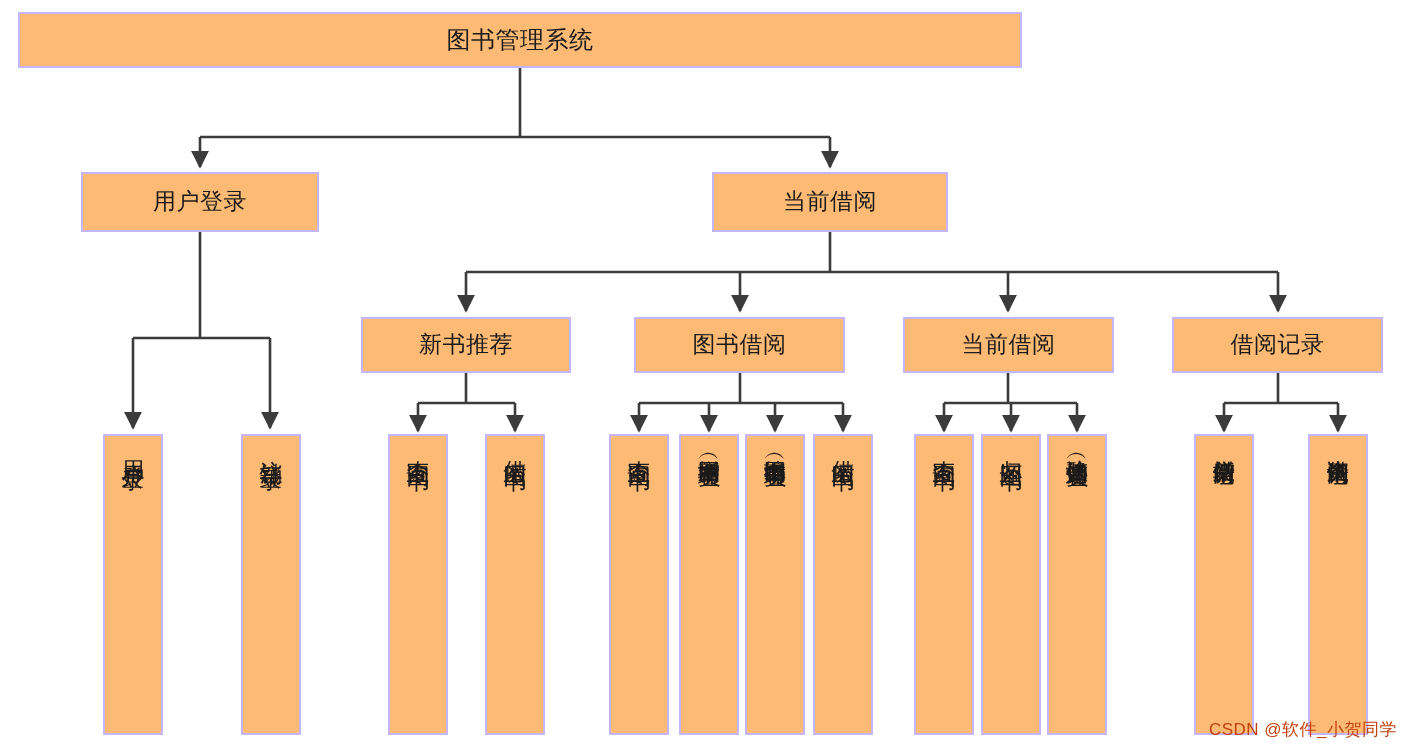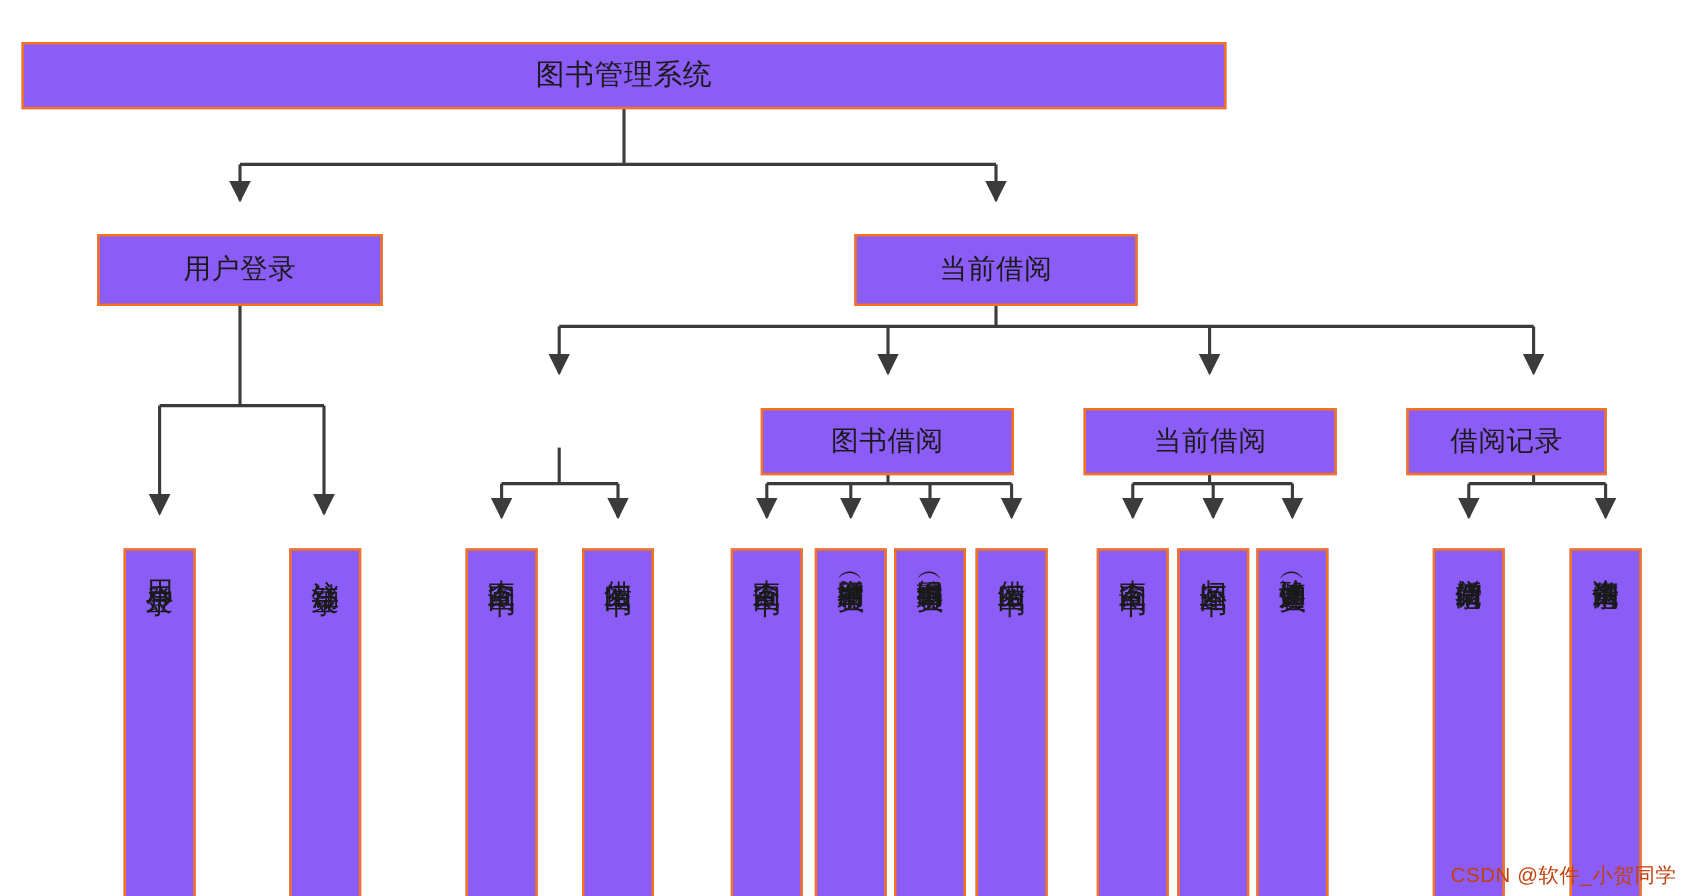--- a/index.html
+++ b/index.html
@@ -29,13 +29,12 @@
   .node {
     position: absolute;
     box-sizing: border-box;
-    background: #8b5cf6;
-    border: 2px solid #f97316;
+    background: #fdba74;
+    border: 2px solid #c4b5fd;
     display: flex;
     align-items: center;
     justify-content: center;
     color: #1a1a1a;
-    margin-top: 23px;
   }
   .node-label {
     display: block;

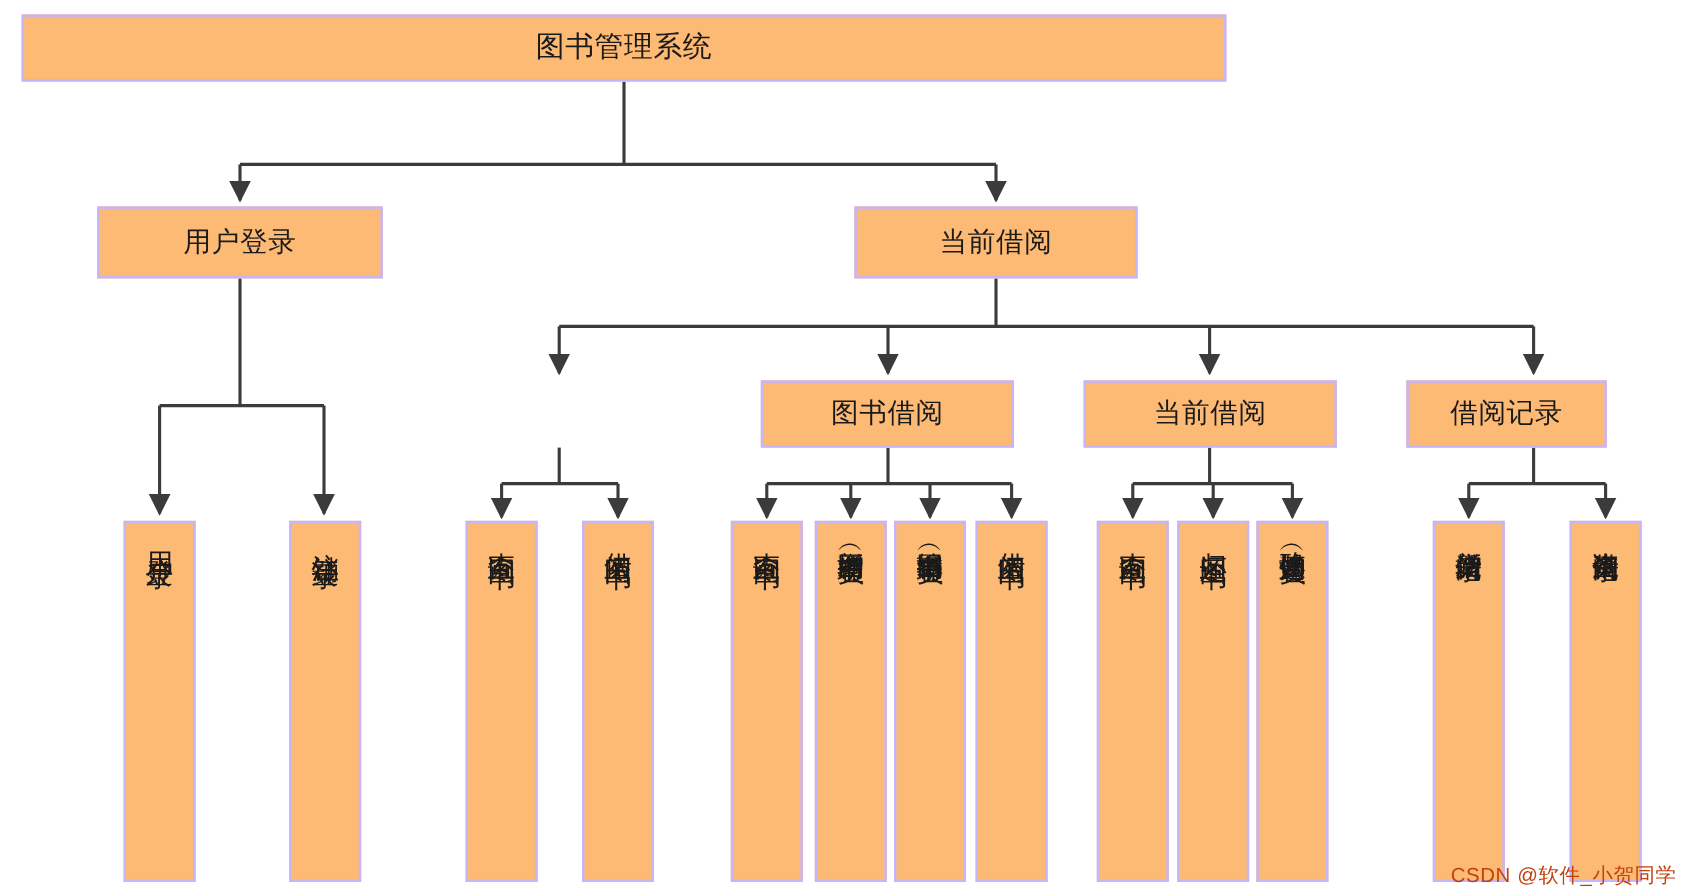--- a/index.html
+++ b/index.html
@@ -147,6 +147,9 @@
     <span class="node-label">当前借阅</span>
   </div>
 
+  <div class="node horiz" style="left:361px; top:317px; width:210px; height:56px;">
+    <span class="node-label">新书推荐</span>
+  </div>
 
   <div class="node horiz" style="left:903px; top:317px; width:211px; height:56px;">
     <span class="node-label">当前借阅</span>

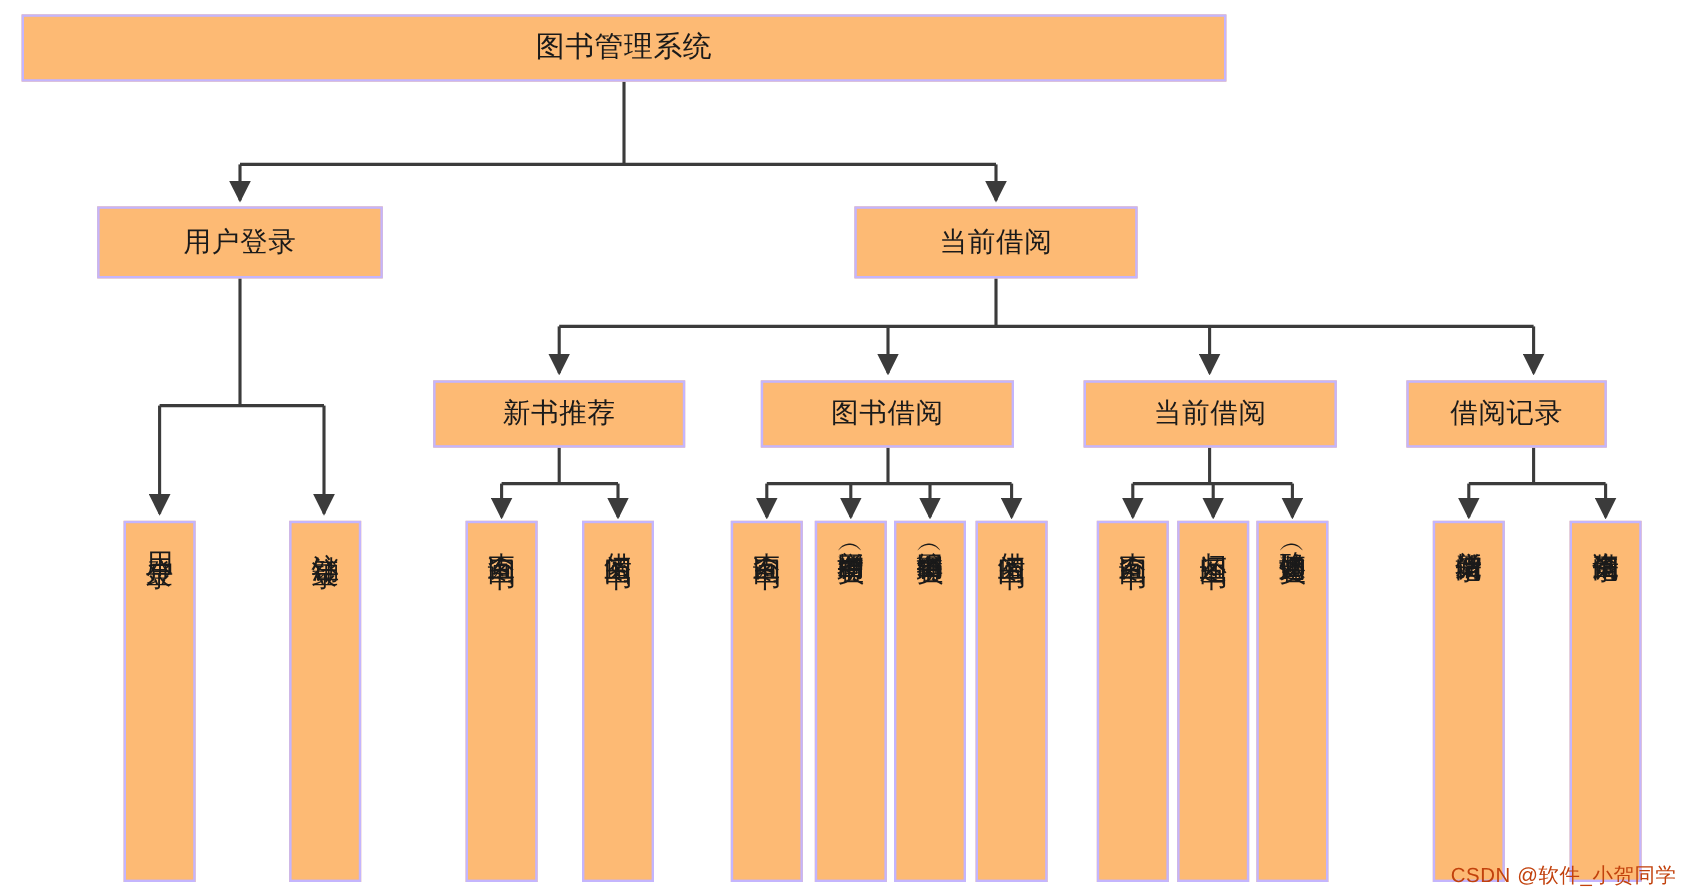--- a/index.html
+++ b/index.html
@@ -159,7 +159,7 @@
     <span class="node-label">图书借阅</span>
   </div>
 
-  <div class="node horiz" style="left:1172px; top:317px; width:167px; height:56px;">
+  <div class="node horiz" style="left:1172px; top:317px; width:211px; height:56px;">
     <span class="node-label">借阅记录</span>
   </div>
 

